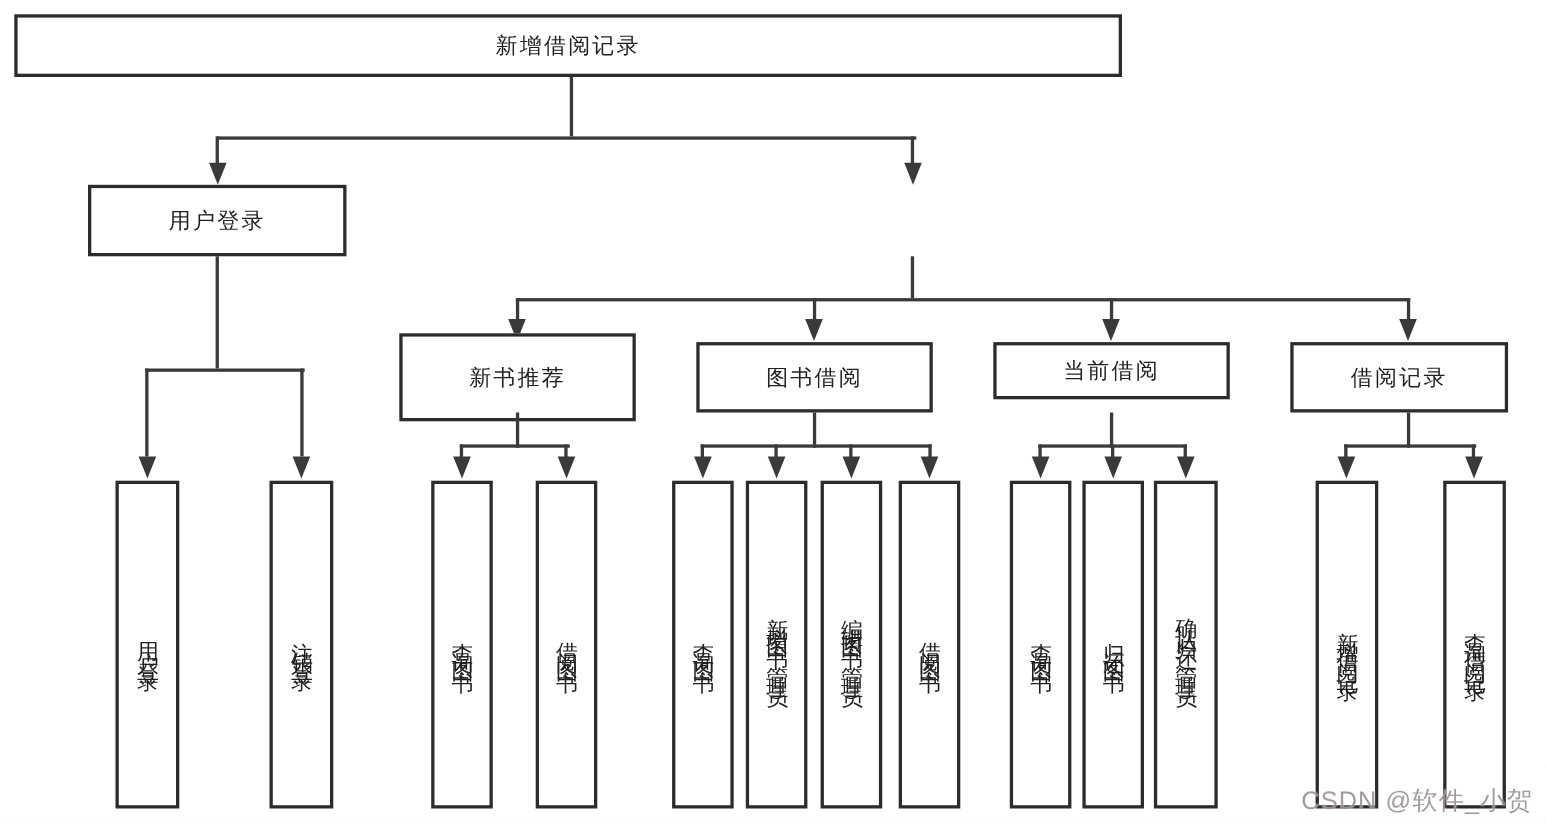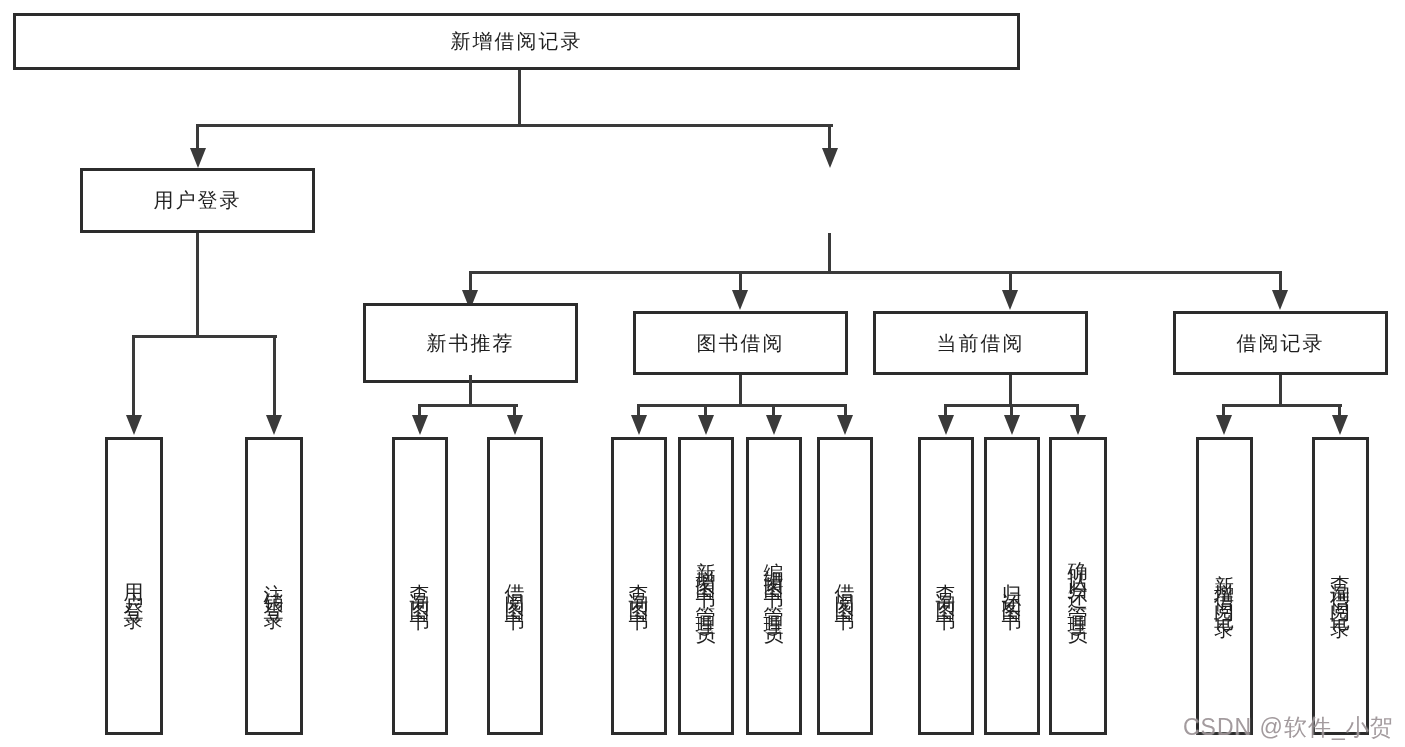--- a/index.html
+++ b/index.html
@@ -70,7 +70,7 @@
 
   <div class="node" style="left:363px;top:303px;width:215px;height:80px">新书推荐</div>
   <div class="node" style="left:633px;top:311px;width:215px;height:64px">图书借阅</div>
-  <div class="node" style="left:873px;top:311px;width:215px;height:64px">当前借阅</div>
+  <div class="node" style="left:903px;top:311px;width:215px;height:52px">当前借阅</div>
   <div class="node" style="left:1173px;top:311px;width:215px;height:64px">借阅记录</div>
 
   <div class="vl" style="left:469px;top:375px;height:32px"></div>

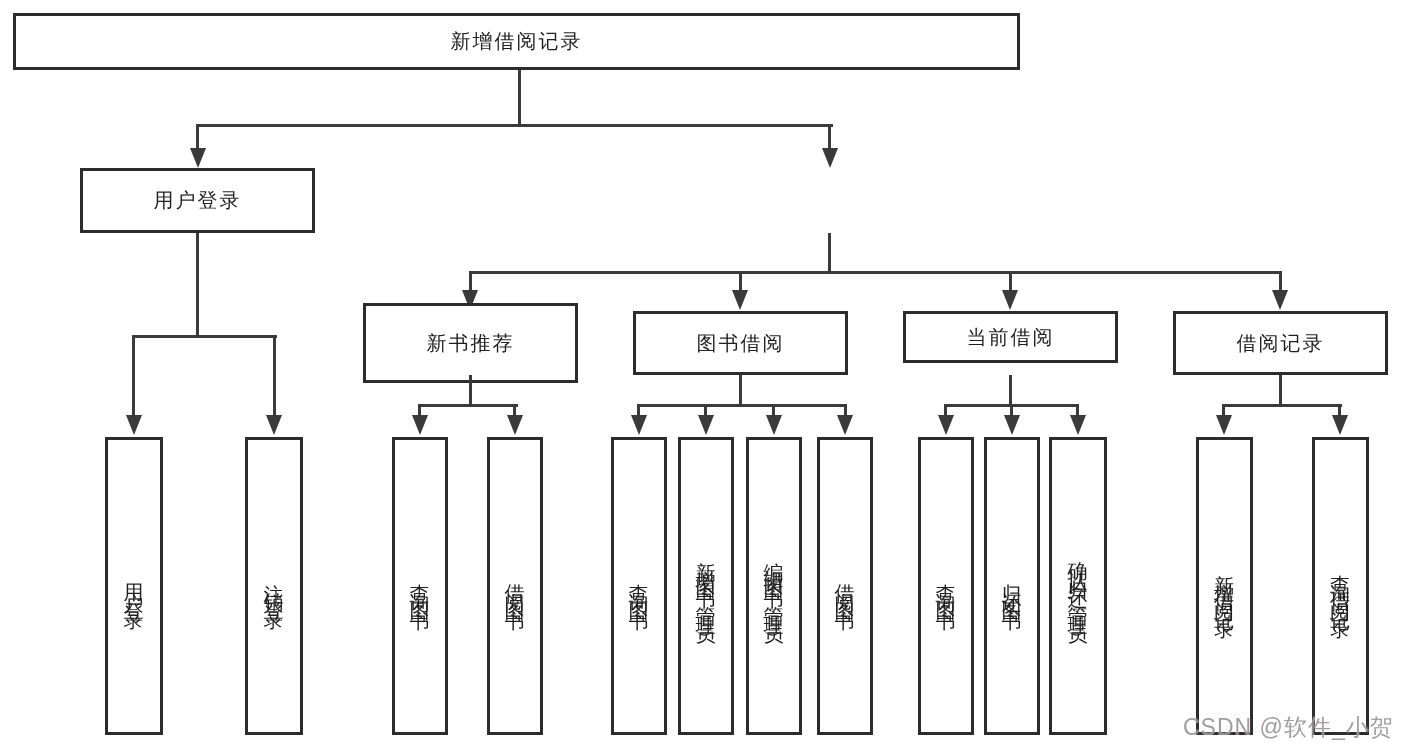--- a/index.html
+++ b/index.html
@@ -71,7 +71,7 @@
   <div class="node" style="left:363px;top:303px;width:215px;height:80px">新书推荐</div>
   <div class="node" style="left:633px;top:311px;width:215px;height:64px">图书借阅</div>
   <div class="node" style="left:903px;top:311px;width:215px;height:52px">当前借阅</div>
-  <div class="node" style="left:1173px;top:311px;width:215px;height:64px">借阅记录</div>
+  <div class="node" style="left:1173px;top:311px;width:198px;height:64px">借阅记录</div>
 
   <div class="vl" style="left:469px;top:375px;height:32px"></div>
   <div class="hl" style="left:418px;top:404px;width:100px"></div>

